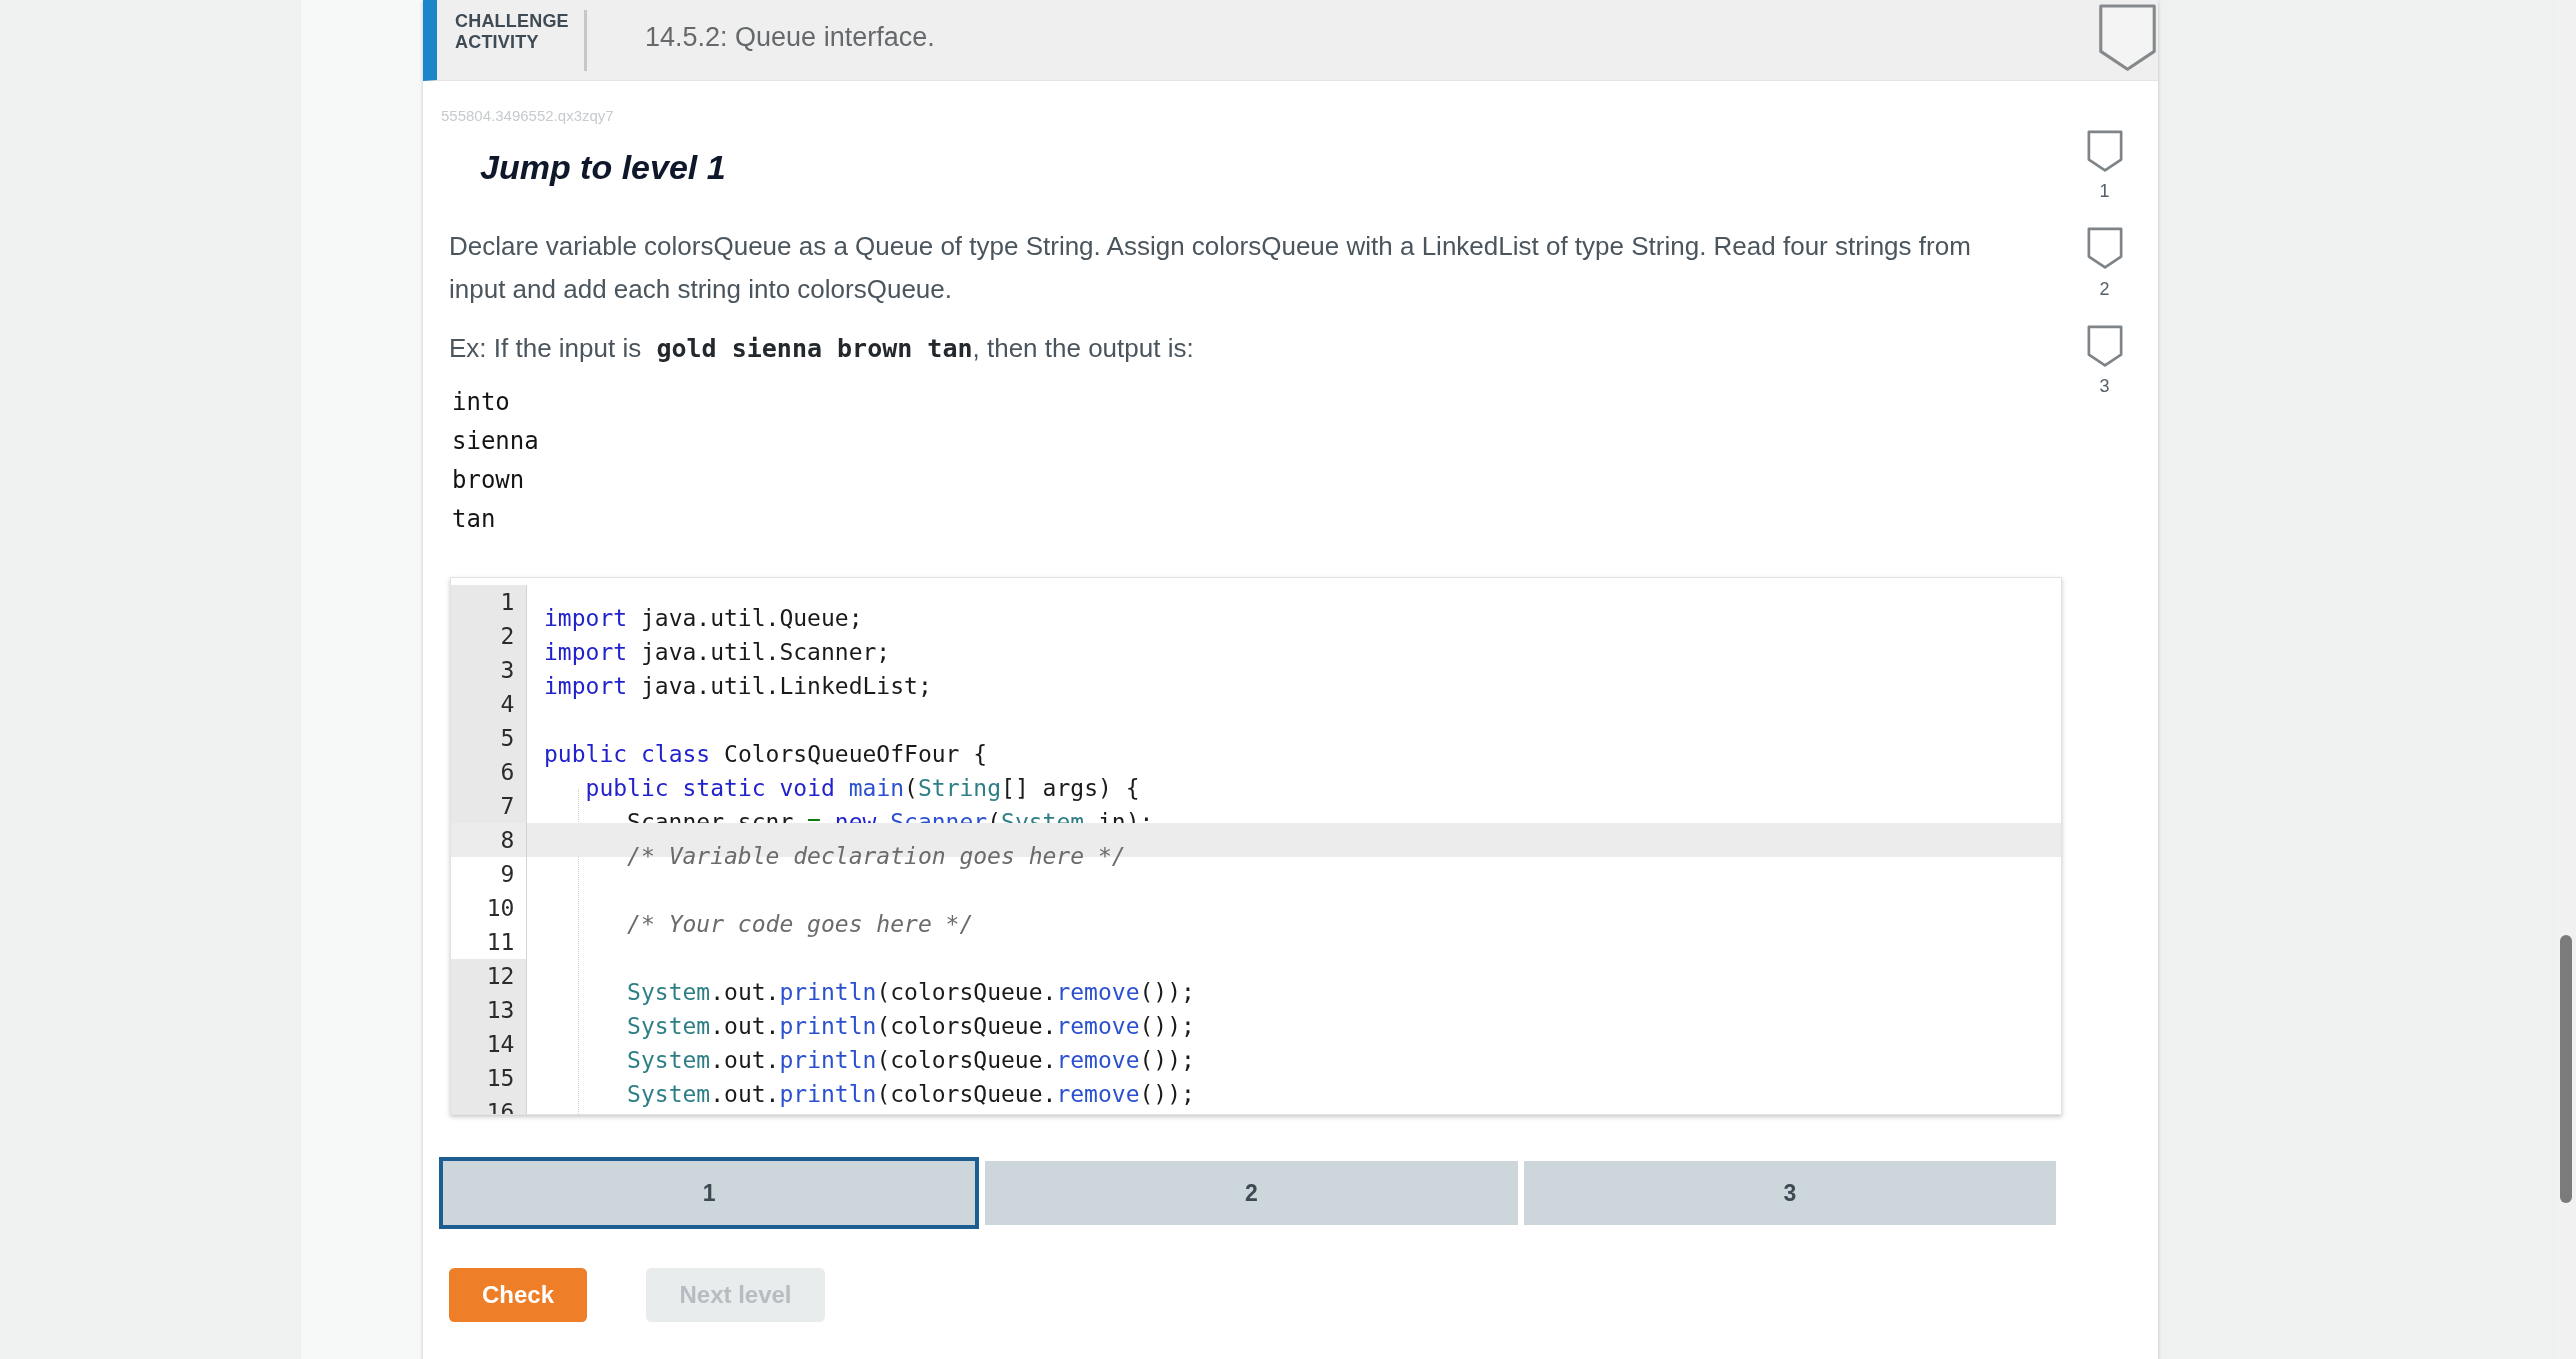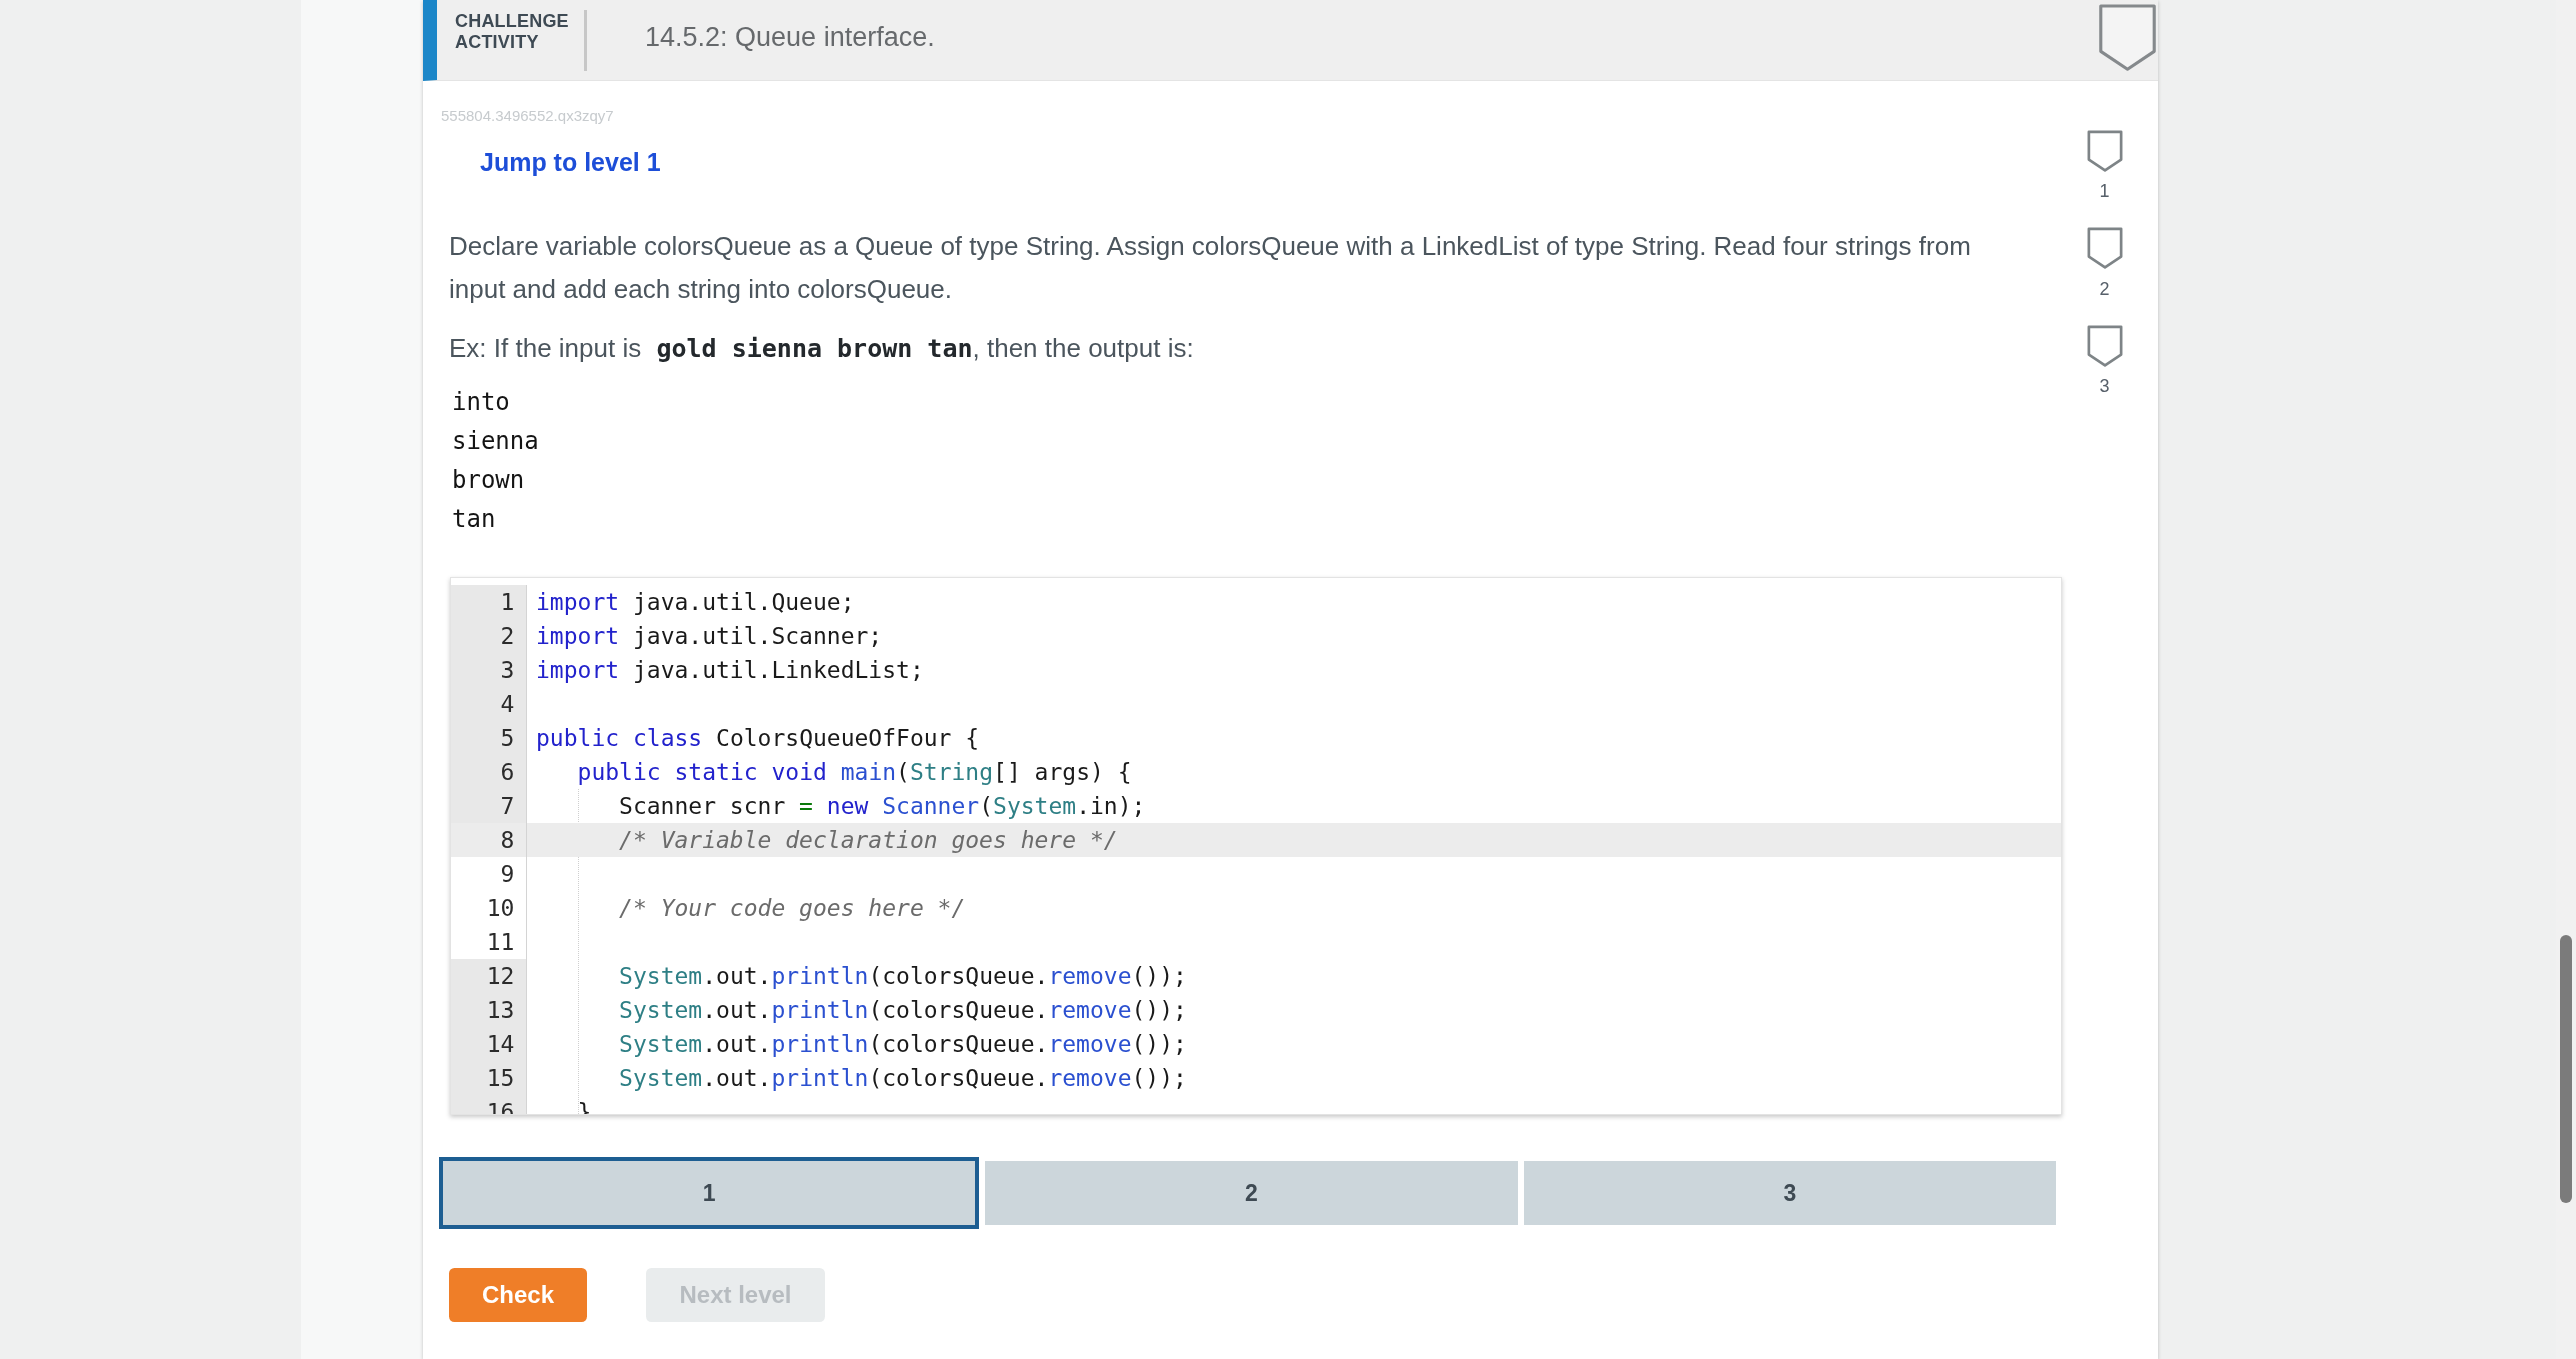--- a/index.html
+++ b/index.html
@@ -28,7 +28,7 @@
   .flag-big{position:absolute;left:1662px;top:3.6px;}
   
   .activity-id{position:absolute;left:18px;top:107px;font-size:15px;color:#c7cbce;}
-  .jump-link{position:absolute;left:57px;top:148px;font-size:25px;font-weight:bold;color:#1d4ed8;cursor:pointer;}
+  .jump-link{position:absolute;left:57px;top:148px;font-size:34px;font-weight:bold;color:#0f172a;cursor:pointer;font-style:italic;}
   .prompt{position:absolute;left:26px;top:225px;width:1561px;font-size:26px;line-height:43px;color:#4b555d;}
   .exline{position:absolute;left:26px;top:333px;font-size:26px;color:#4b555d;}
   .mono-b{font-family:"DejaVu Sans Mono", monospace;font-weight:bold;color:#23282c;font-size:25px;margin-left:8px;}

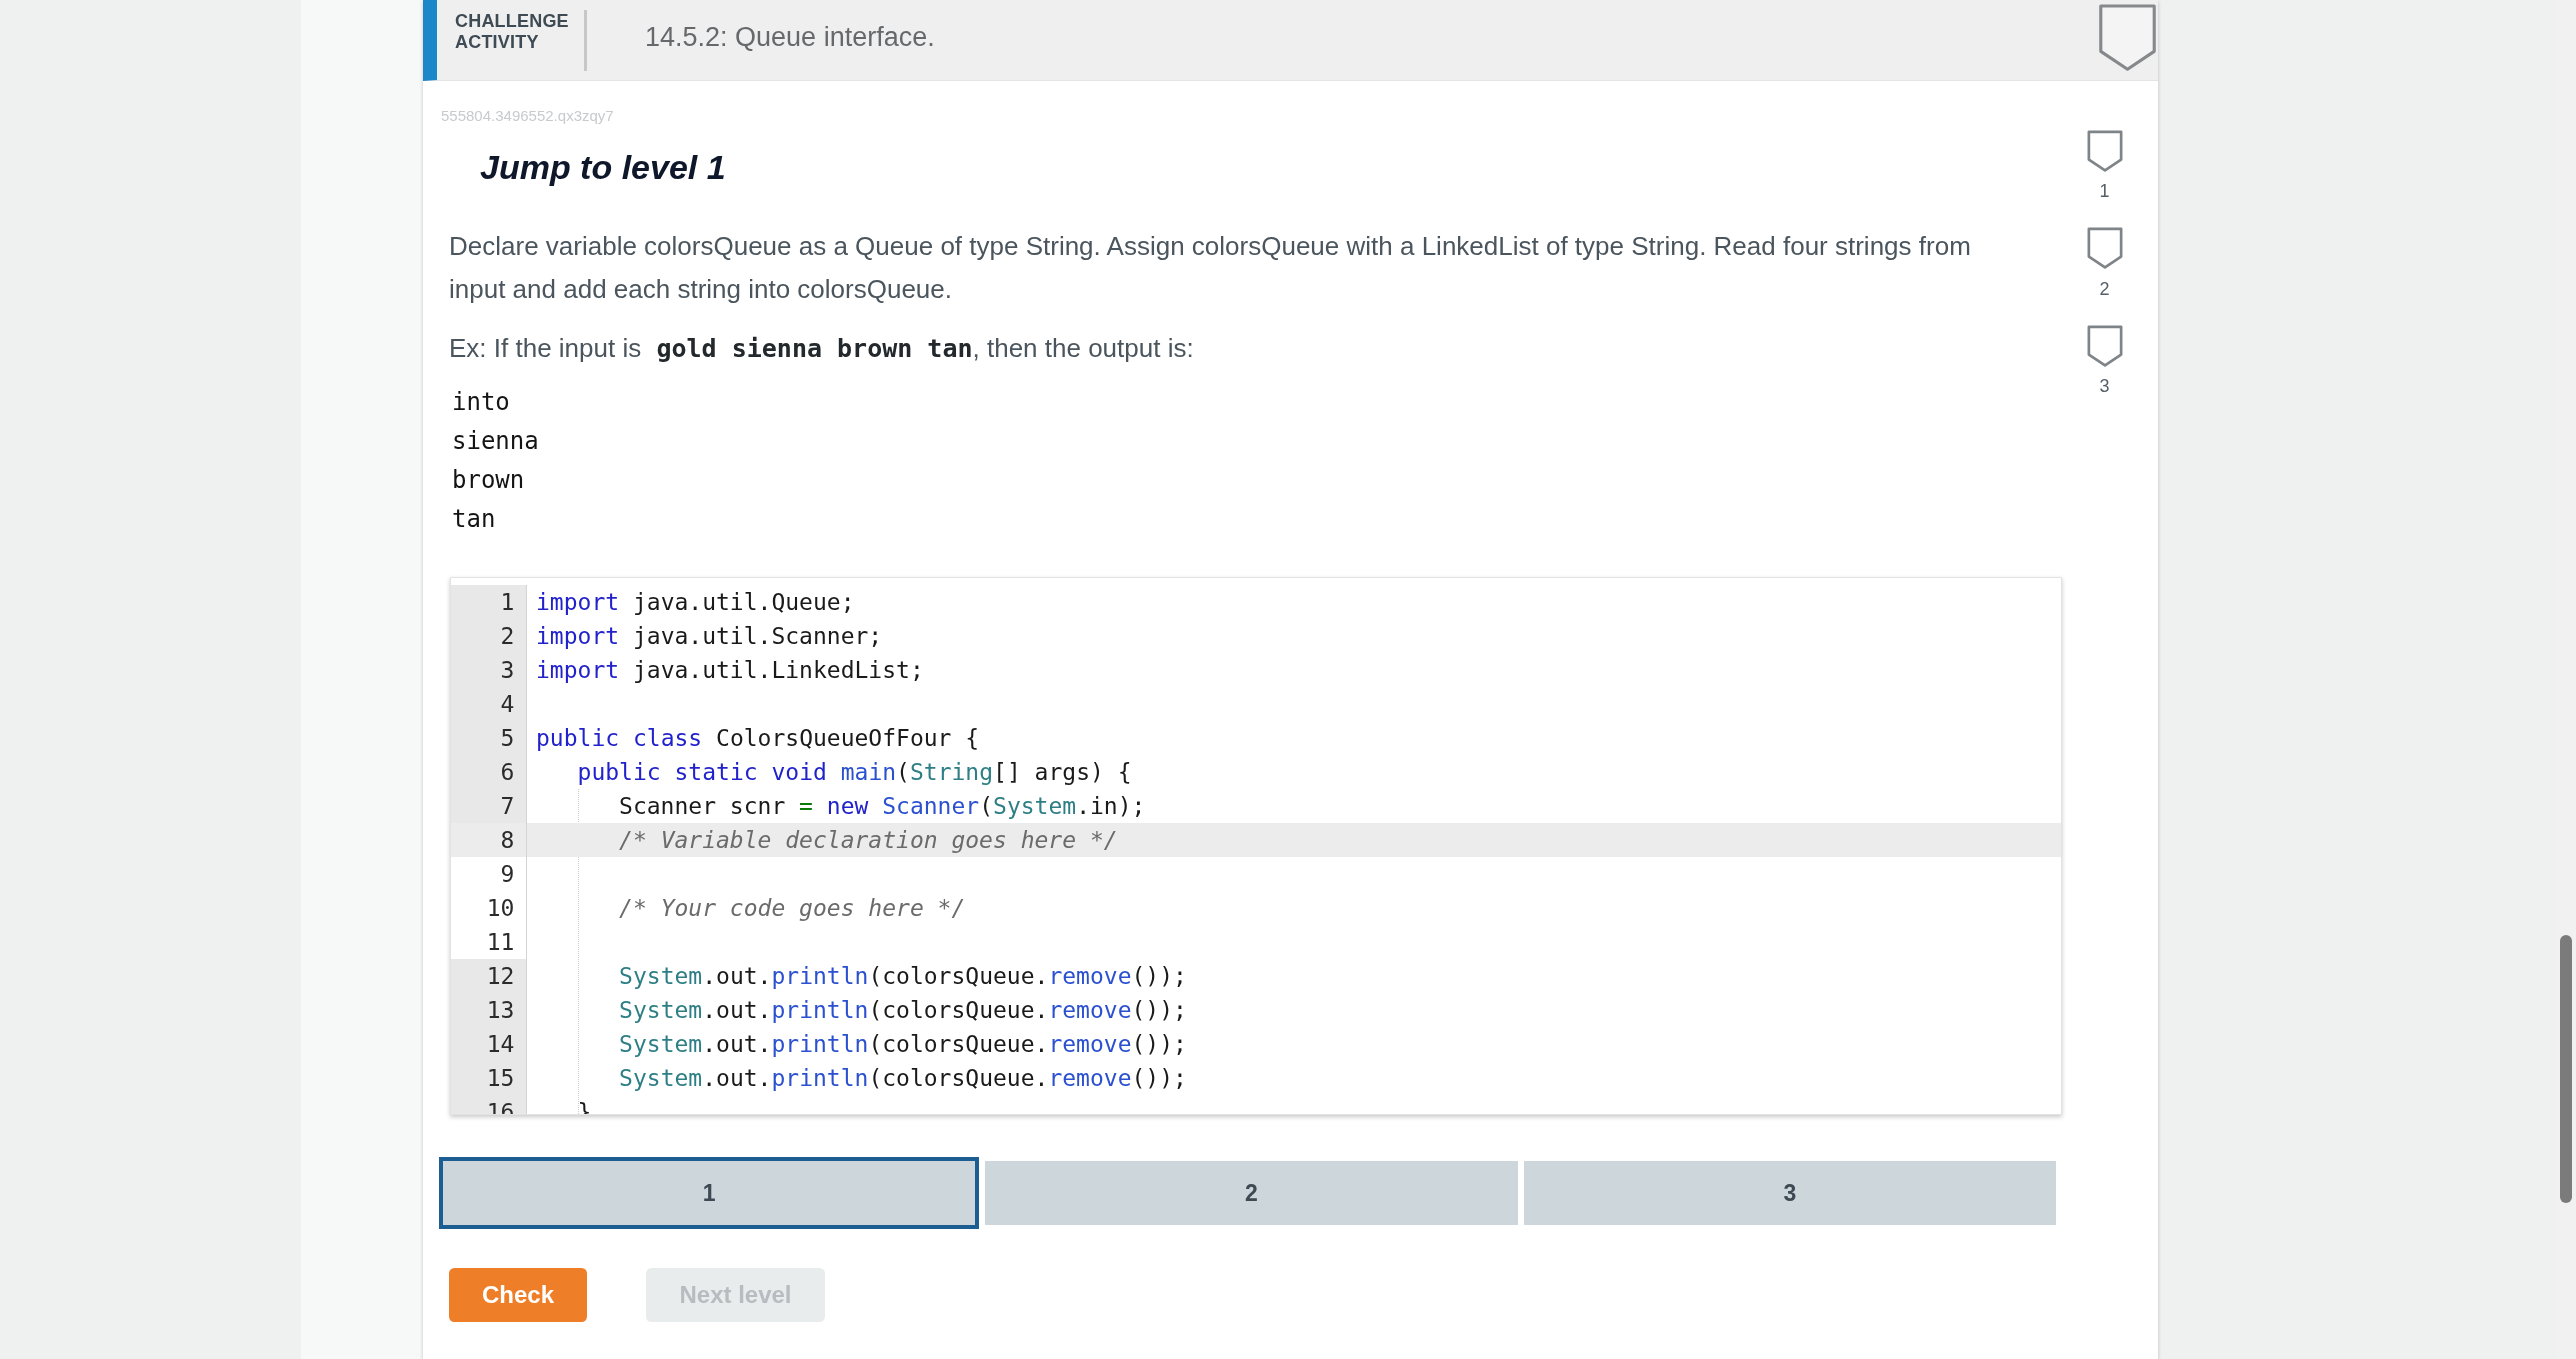--- a/index.html
+++ b/index.html
@@ -45,7 +45,7 @@
   .code-row.active{background:#ececec;}
   .gutter{width:76px;box-sizing:border-box;padding-right:11.6px;text-align:right;color:#2b2b2b;flex:none;border-right:0.9px solid #d4d4d4;}
   .gutter.ro{background:#e8e8e8;}
-  .code-text{padding-left:9px;white-space:pre;color:#1a1a1a;}
+  .code-text{padding-left:17px;white-space:pre;color:#1a1a1a;margin-top:16px;}
   .tk-kw{color:#2222cc;}
   .tk-ty{color:#2e7f85;}
   .tk-fn{color:#2b50d0;}

